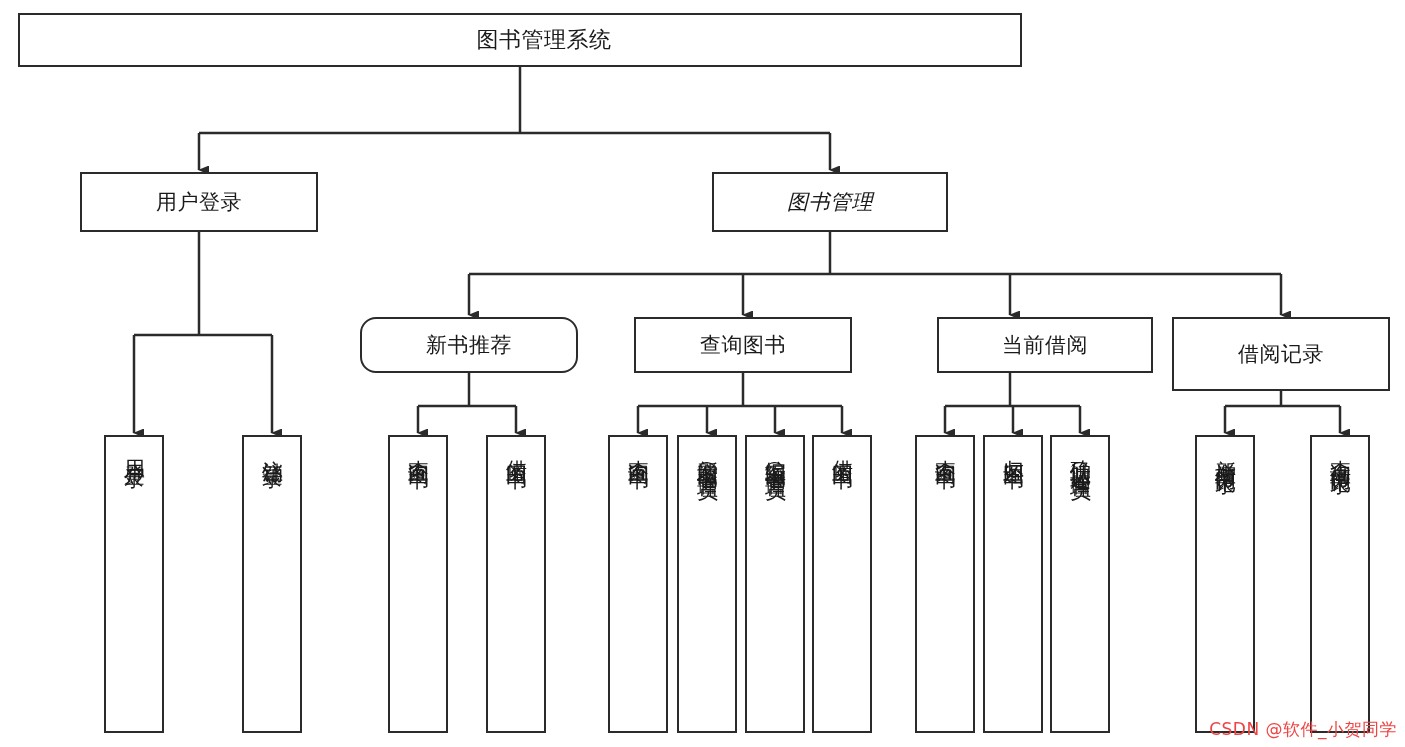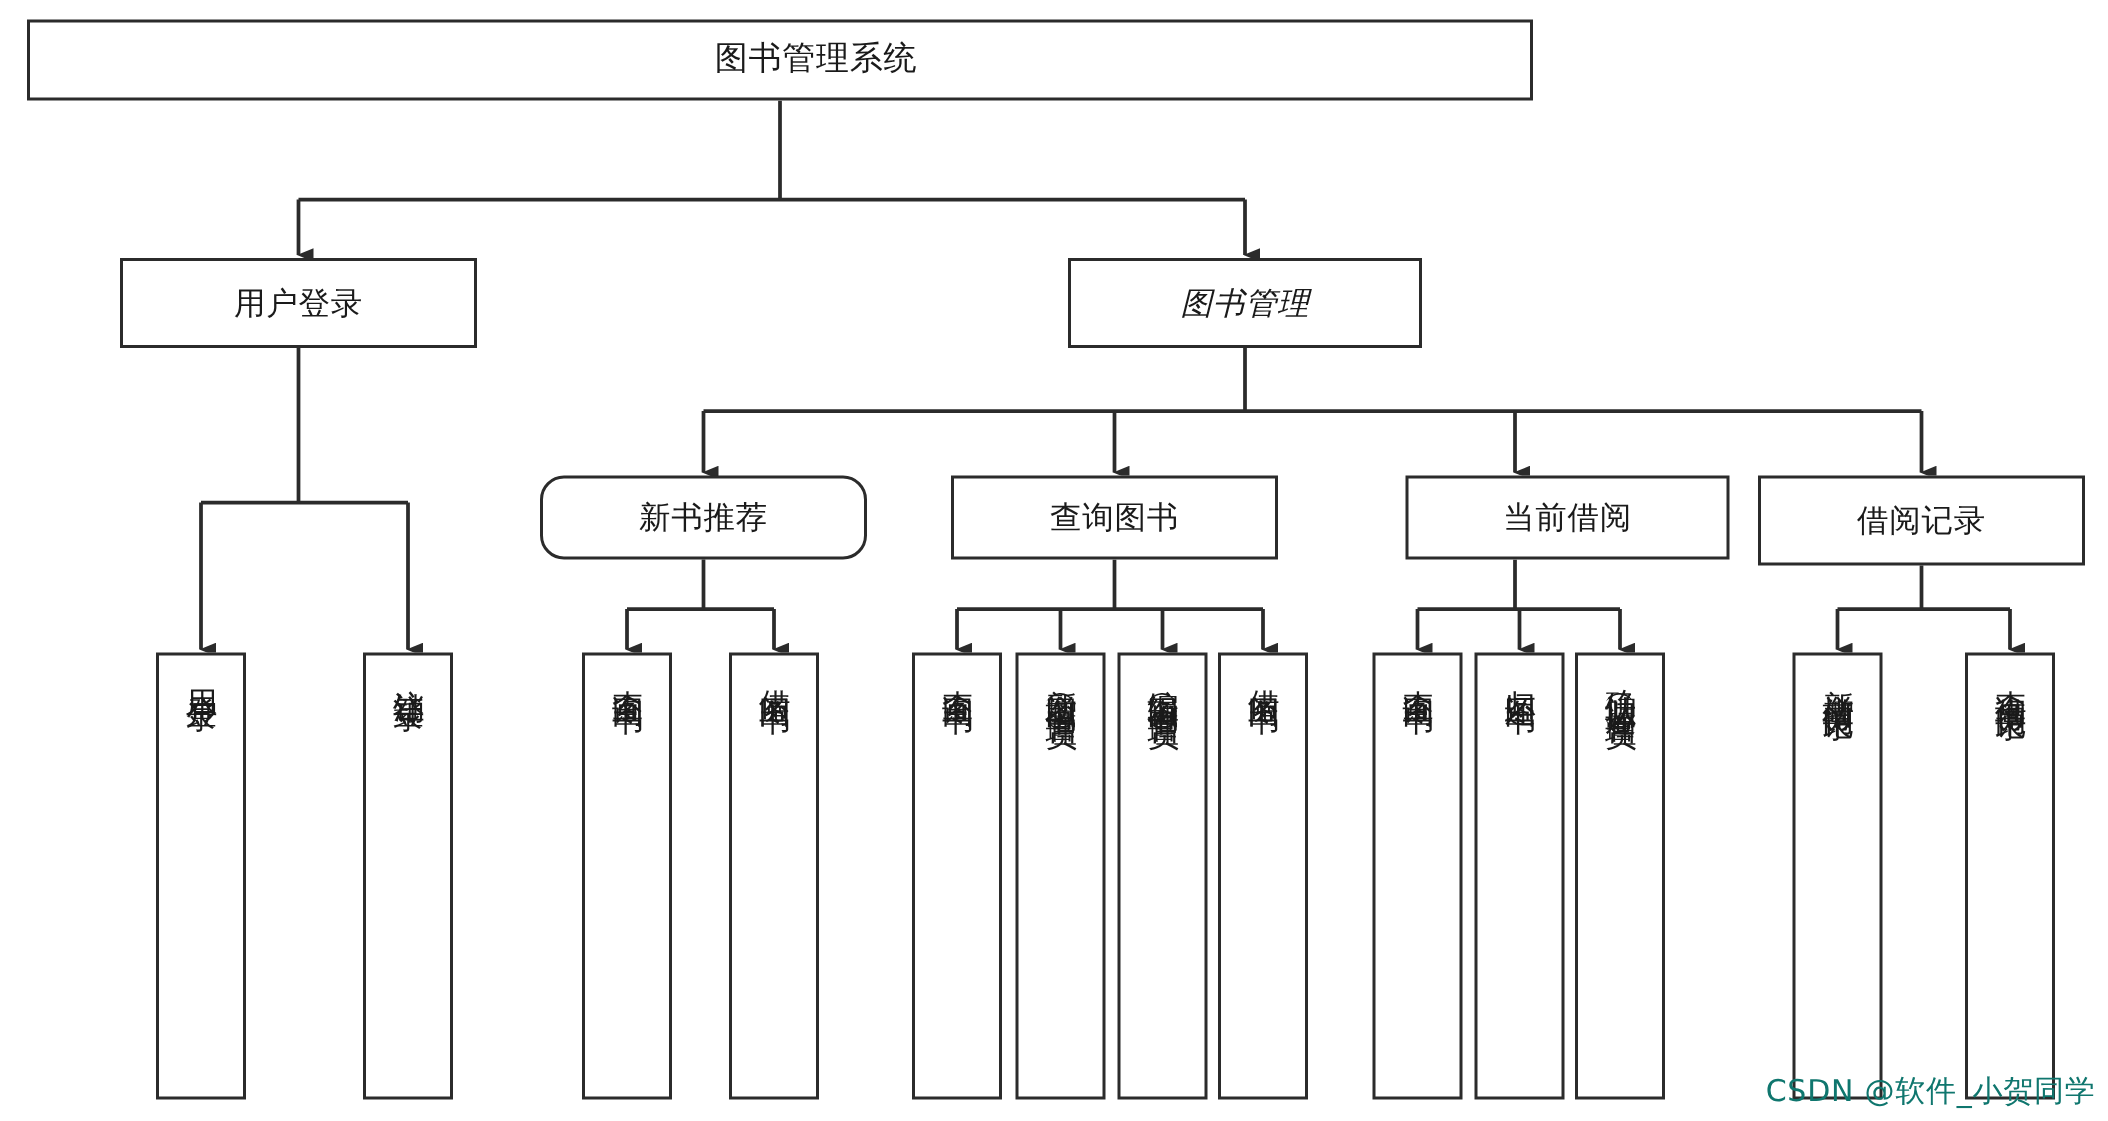--- a/index.html
+++ b/index.html
@@ -140,7 +140,7 @@
       <div class="node horiz" style="left: 937px; top: 317px; width: 216px; height: 56px;">
         <span class="label">当前借阅</span>
       </div>
-      <div class="node horiz" style="left: 1172px; top: 317px; width: 218px; height: 60px;">
+      <div class="node horiz" style="left: 1172px; top: 317px; width: 218px; height: 74px;">
         <span class="label">借阅记录</span>
       </div>
       <div class="node vert" style="left: 104px; top: 435px; width: 60px; height: 298px;">

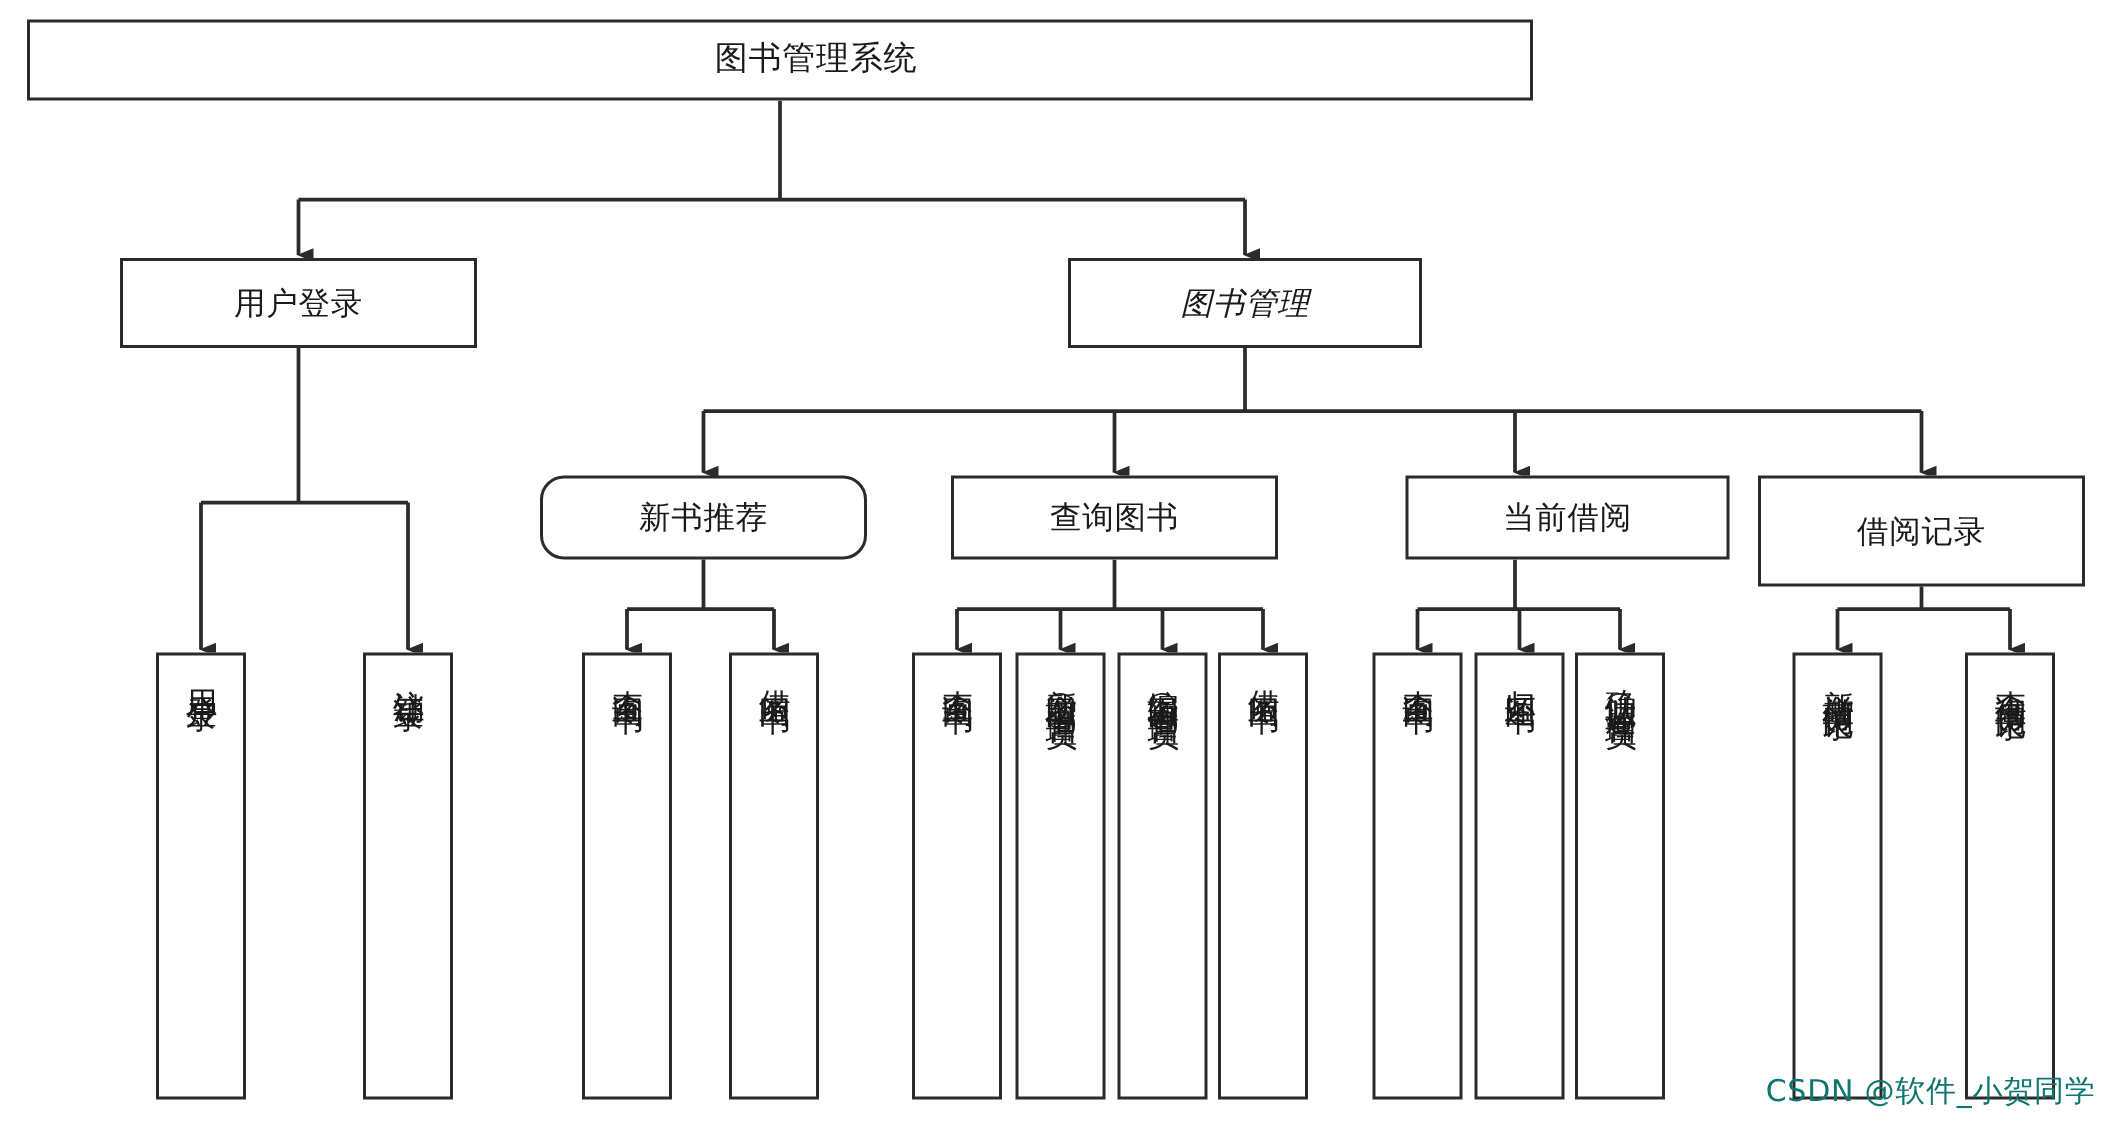--- a/index.html
+++ b/index.html
@@ -67,8 +67,8 @@
     position: absolute;
     right: 8px;
     bottom: 6px;
-    font-size: 20px;
-    color: #0f766e;
+    font-size: 17px;
+    color: #ef4444;
     letter-spacing: 0.5px;
     white-space: nowrap;
   }

